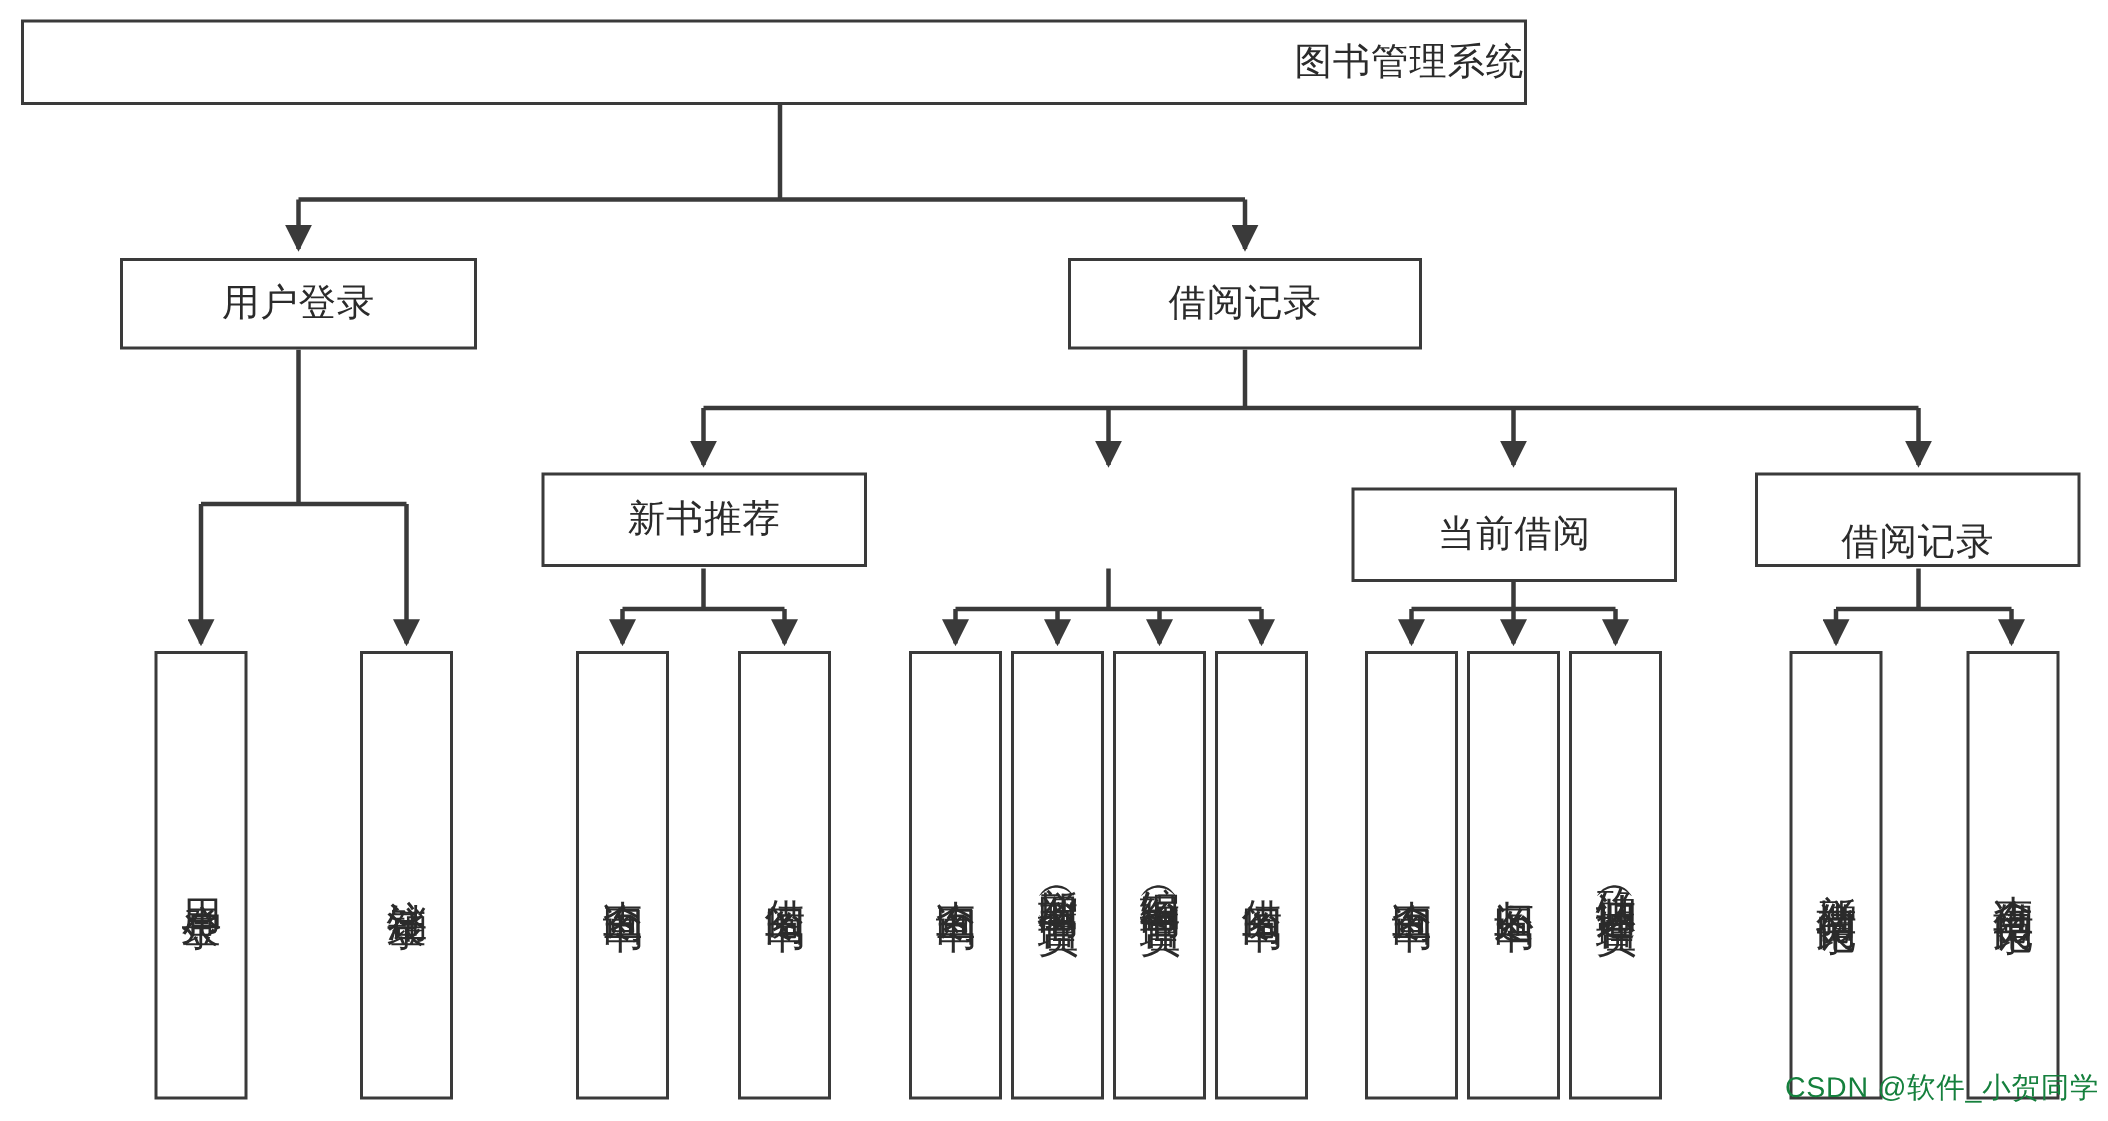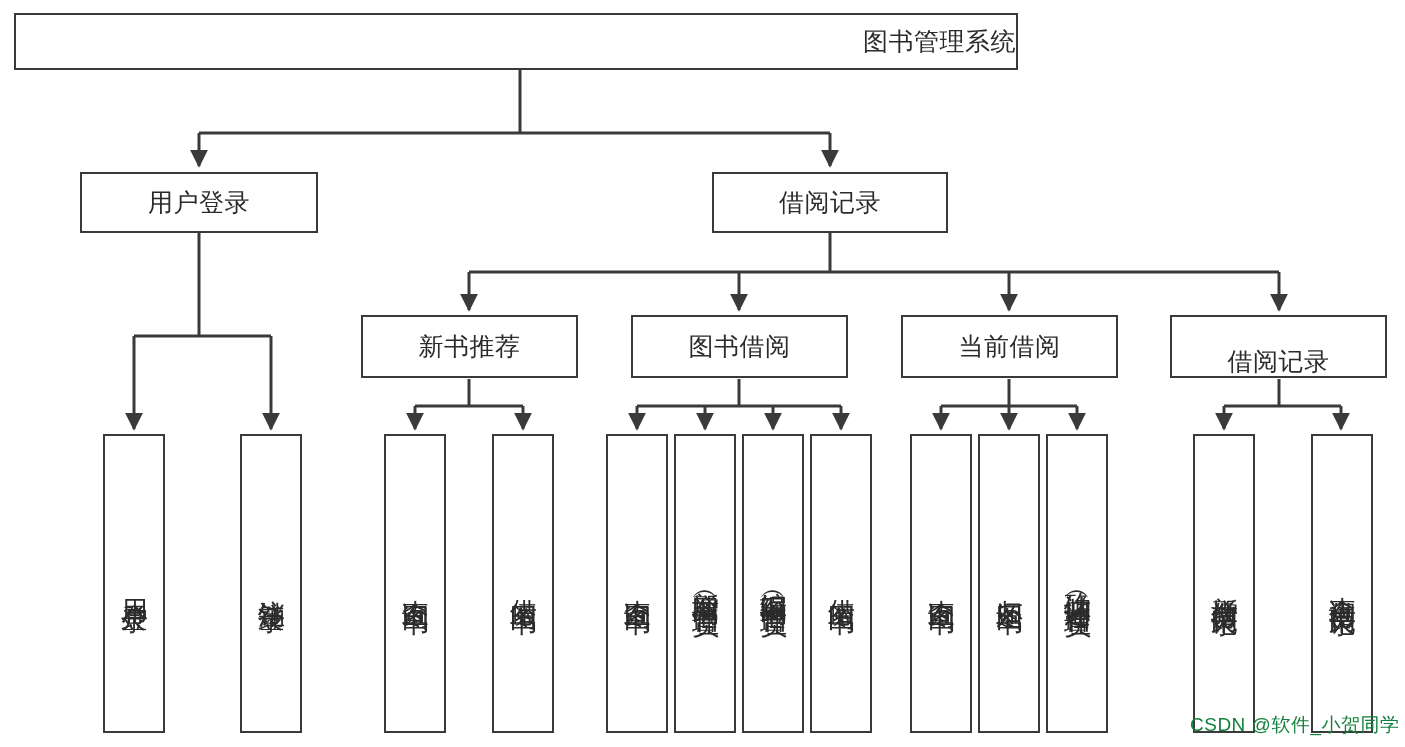--- a/index.html
+++ b/index.html
@@ -142,9 +142,6 @@
   <div class="node horizontal" style="left:361px; top:315px; width:217px; height:63px;">
     <span class="node-label">新书推荐</span>
   </div>
-  <div class="node horizontal" style="left:631px; top:315px; width:217px; height:63px;">
-    <span class="node-label">图书借阅</span>
-  </div>
   <div class="node horizontal" style="left:901px; top:315px; width:217px; height:63px;">
     <span class="node-label">当前借阅</span>
   </div>

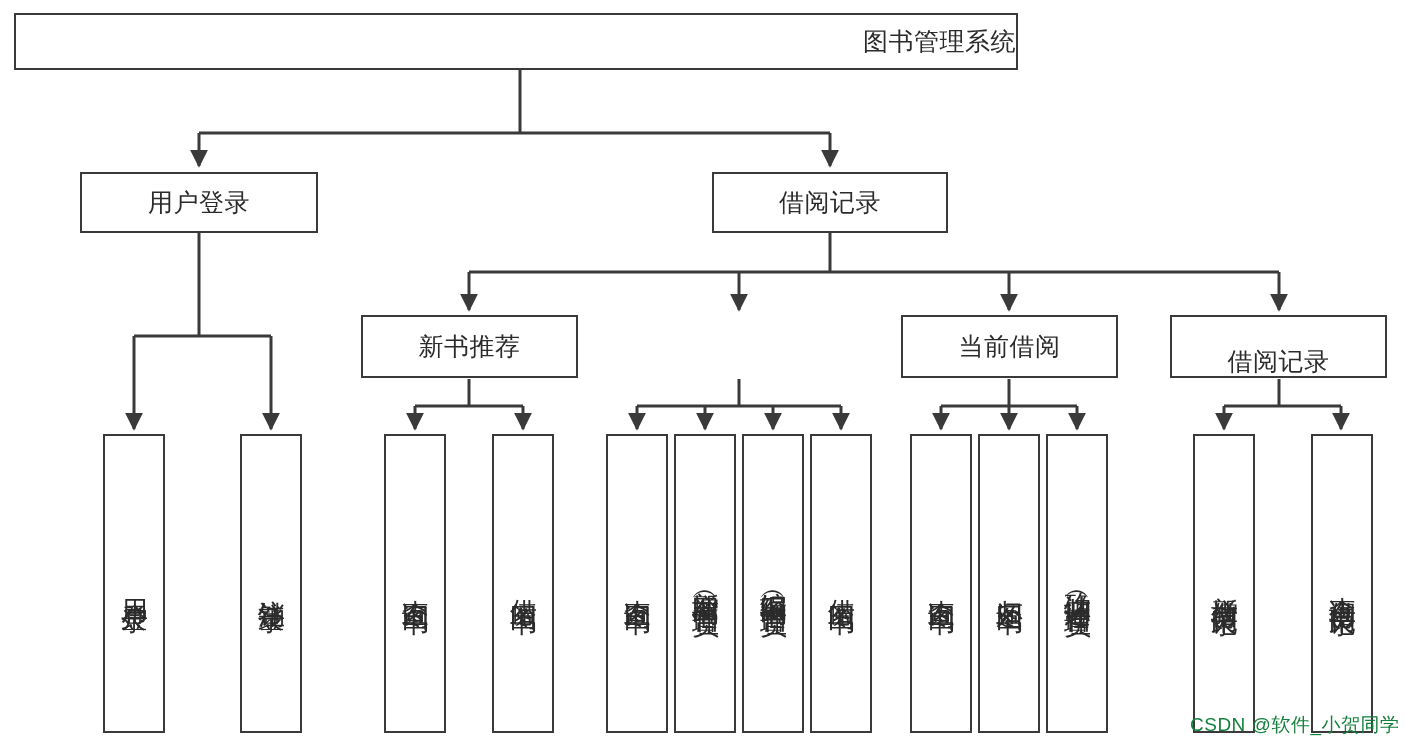--- a/index.html
+++ b/index.html
@@ -142,7 +142,7 @@
   <div class="node horizontal" style="left:361px; top:315px; width:217px; height:63px;">
     <span class="node-label">新书推荐</span>
   </div>
-  <div class="node horizontal" style="left:901px; top:315px; width:217px; height:63px;">
+  <div class="node horizontal" style="left:901px; top:325px; width:217px; height:63px;">
     <span class="node-label">当前借阅</span>
   </div>
   <div class="node horizontal" style="left:1170px; top:315px; width:217px; height:63px;align-items:flex-end;">

